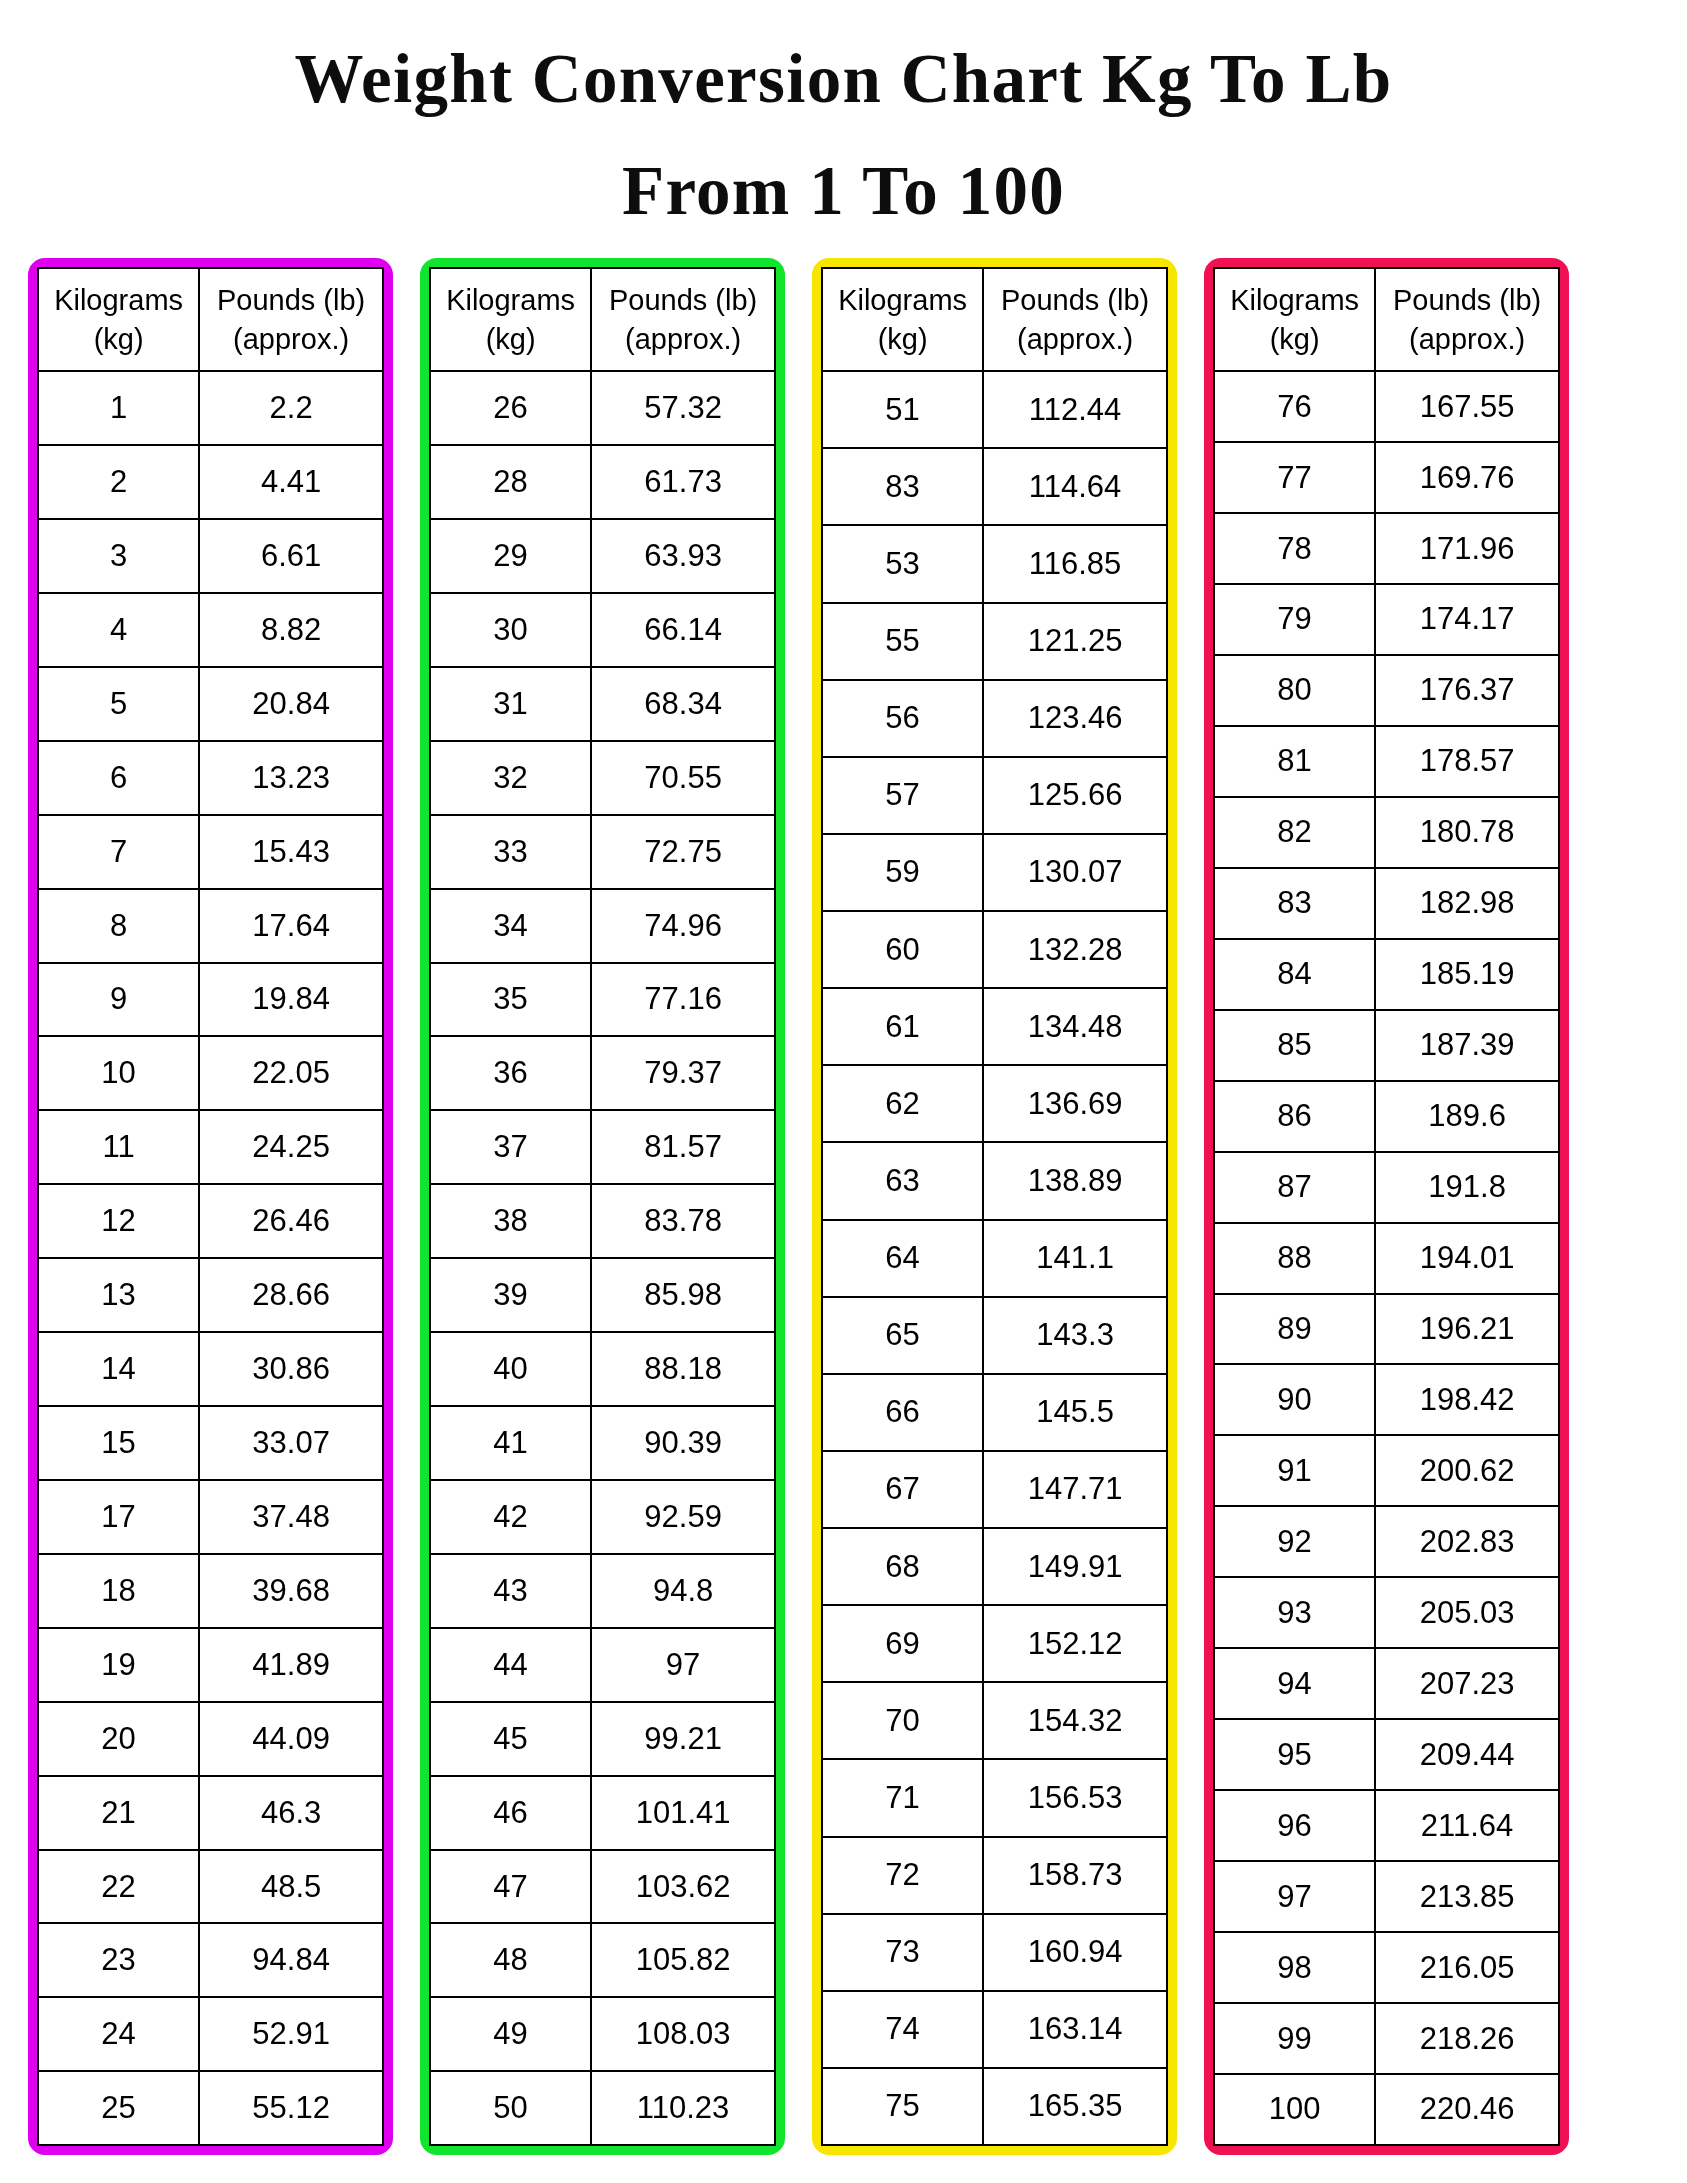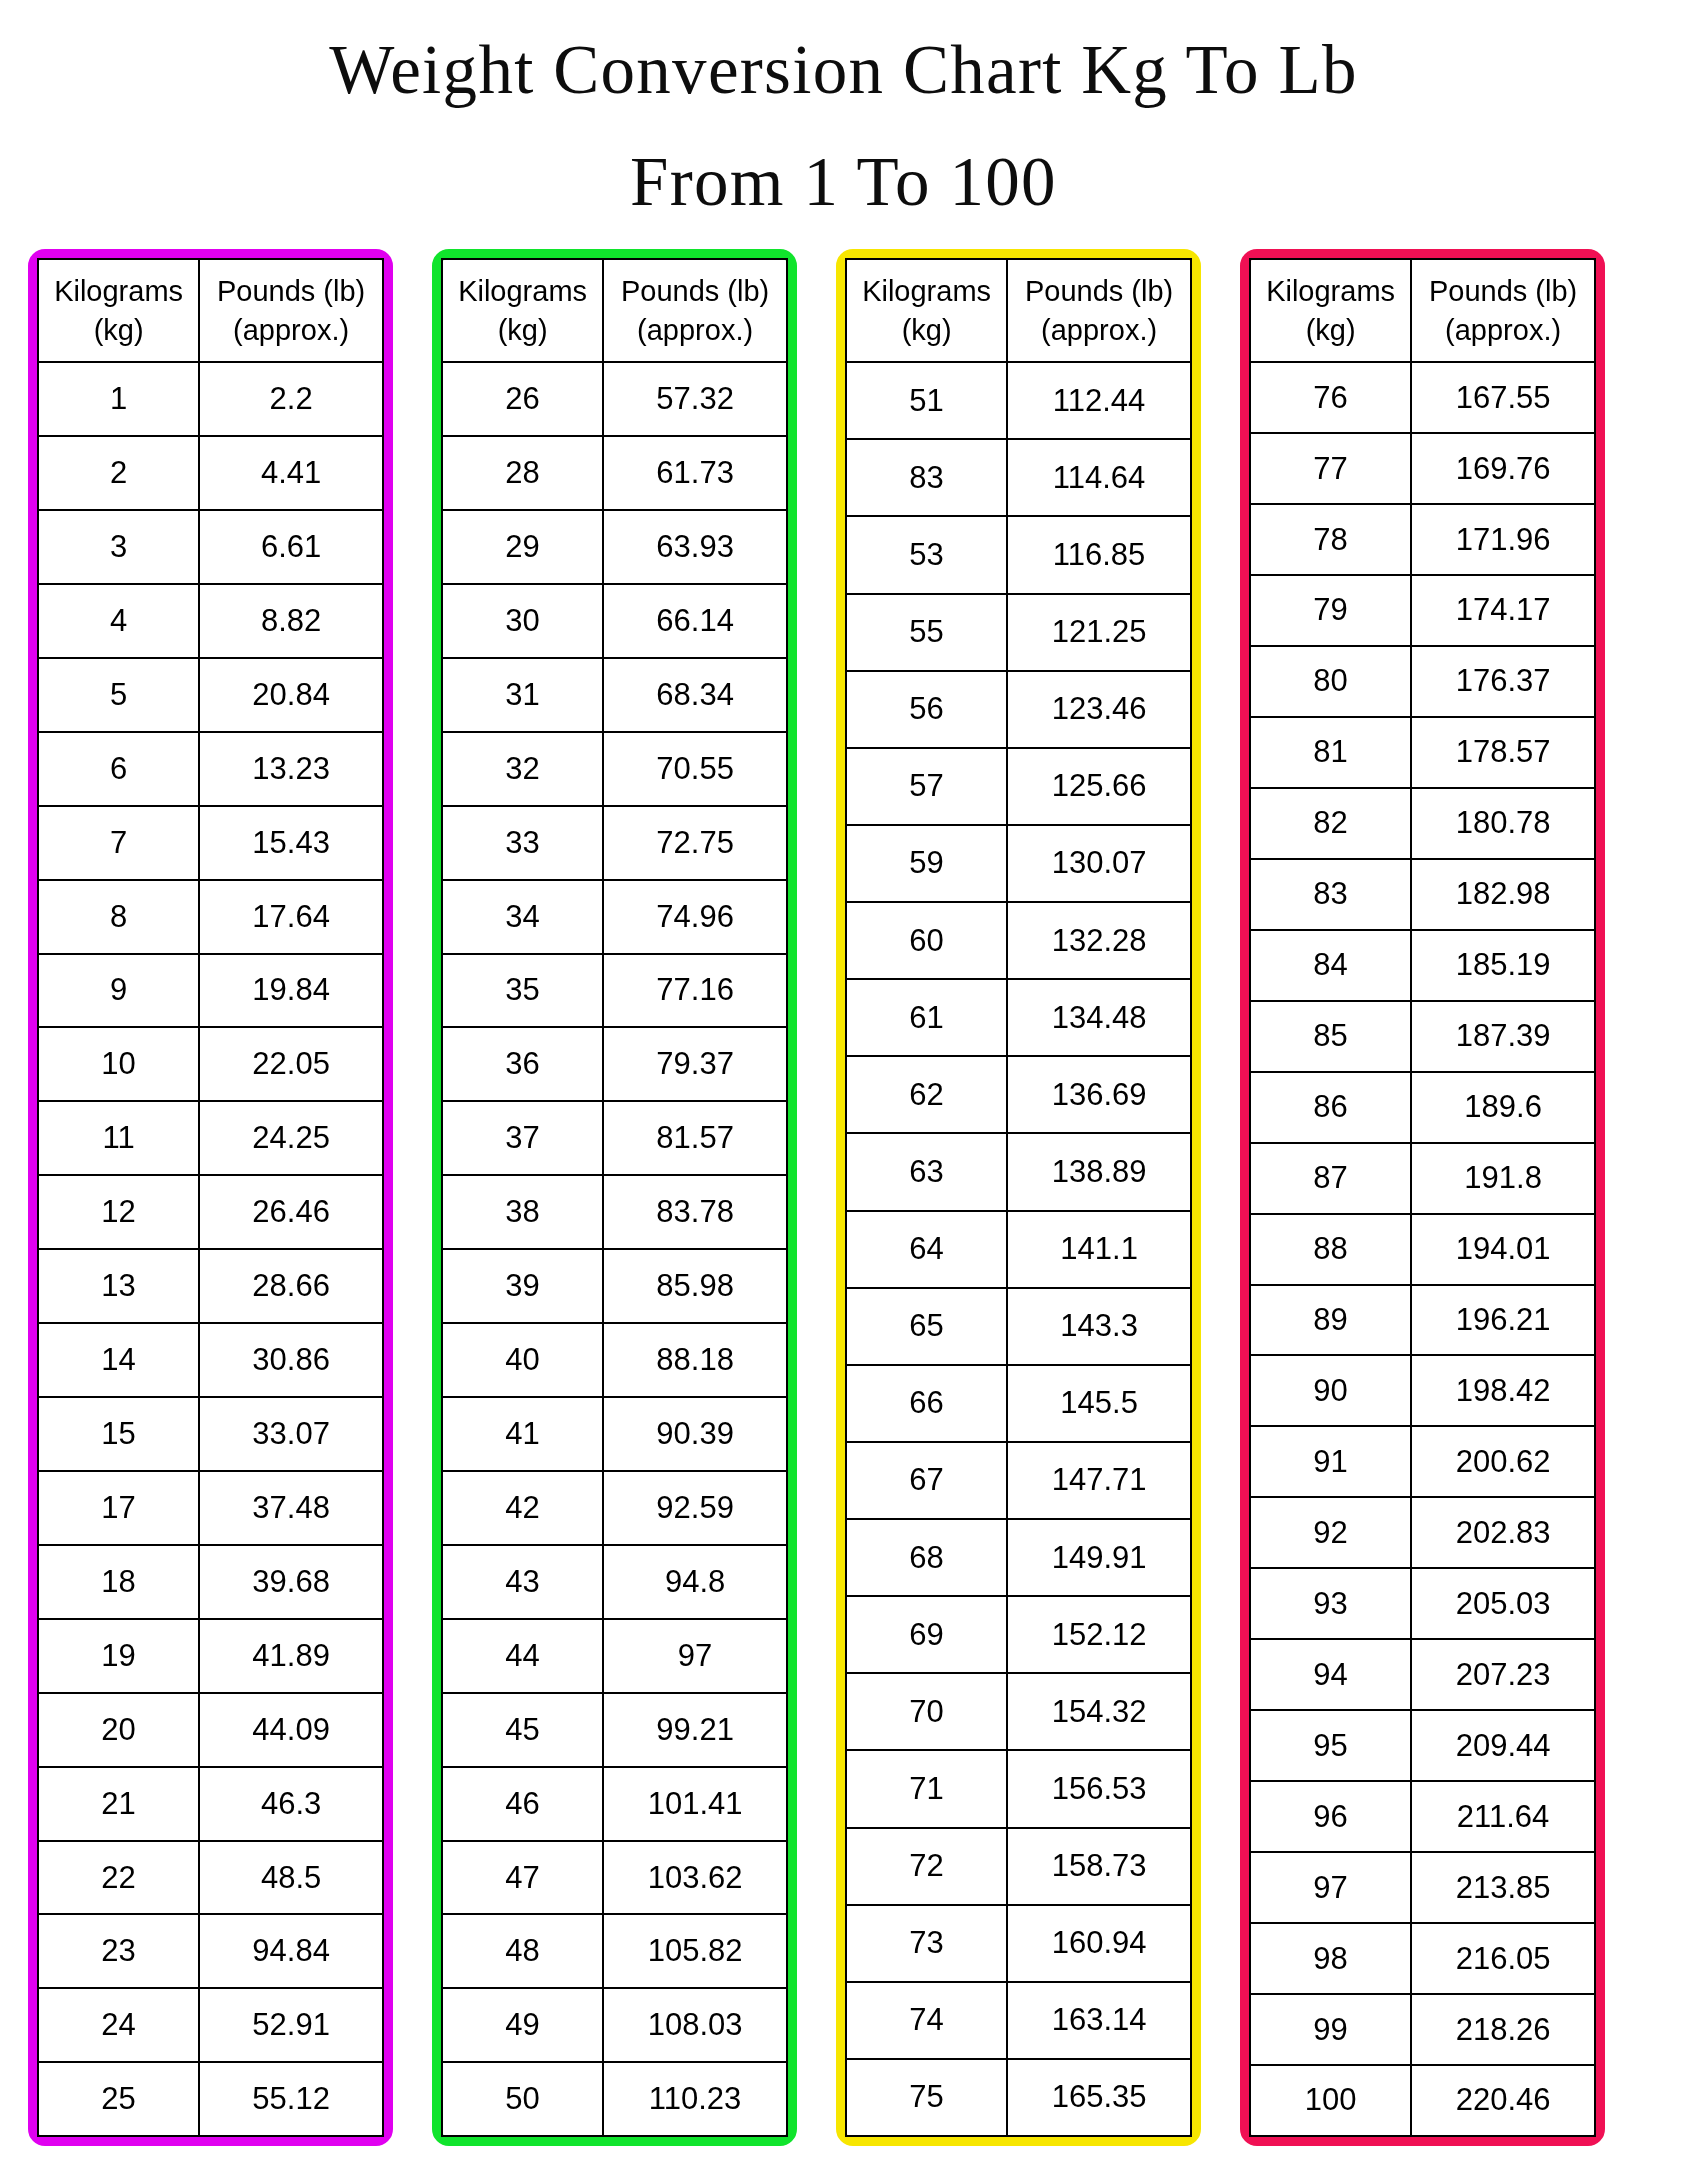--- a/index.html
+++ b/index.html
@@ -19,7 +19,8 @@
     line-height: 1.62;
     letter-spacing: 1.3px;
     color: #0d0d0d;
-    padding-top: 15px;
+    padding-top: 24px;
+    font-weight: bold;
   }
   .title .title-line { display: block; }
   .tables {

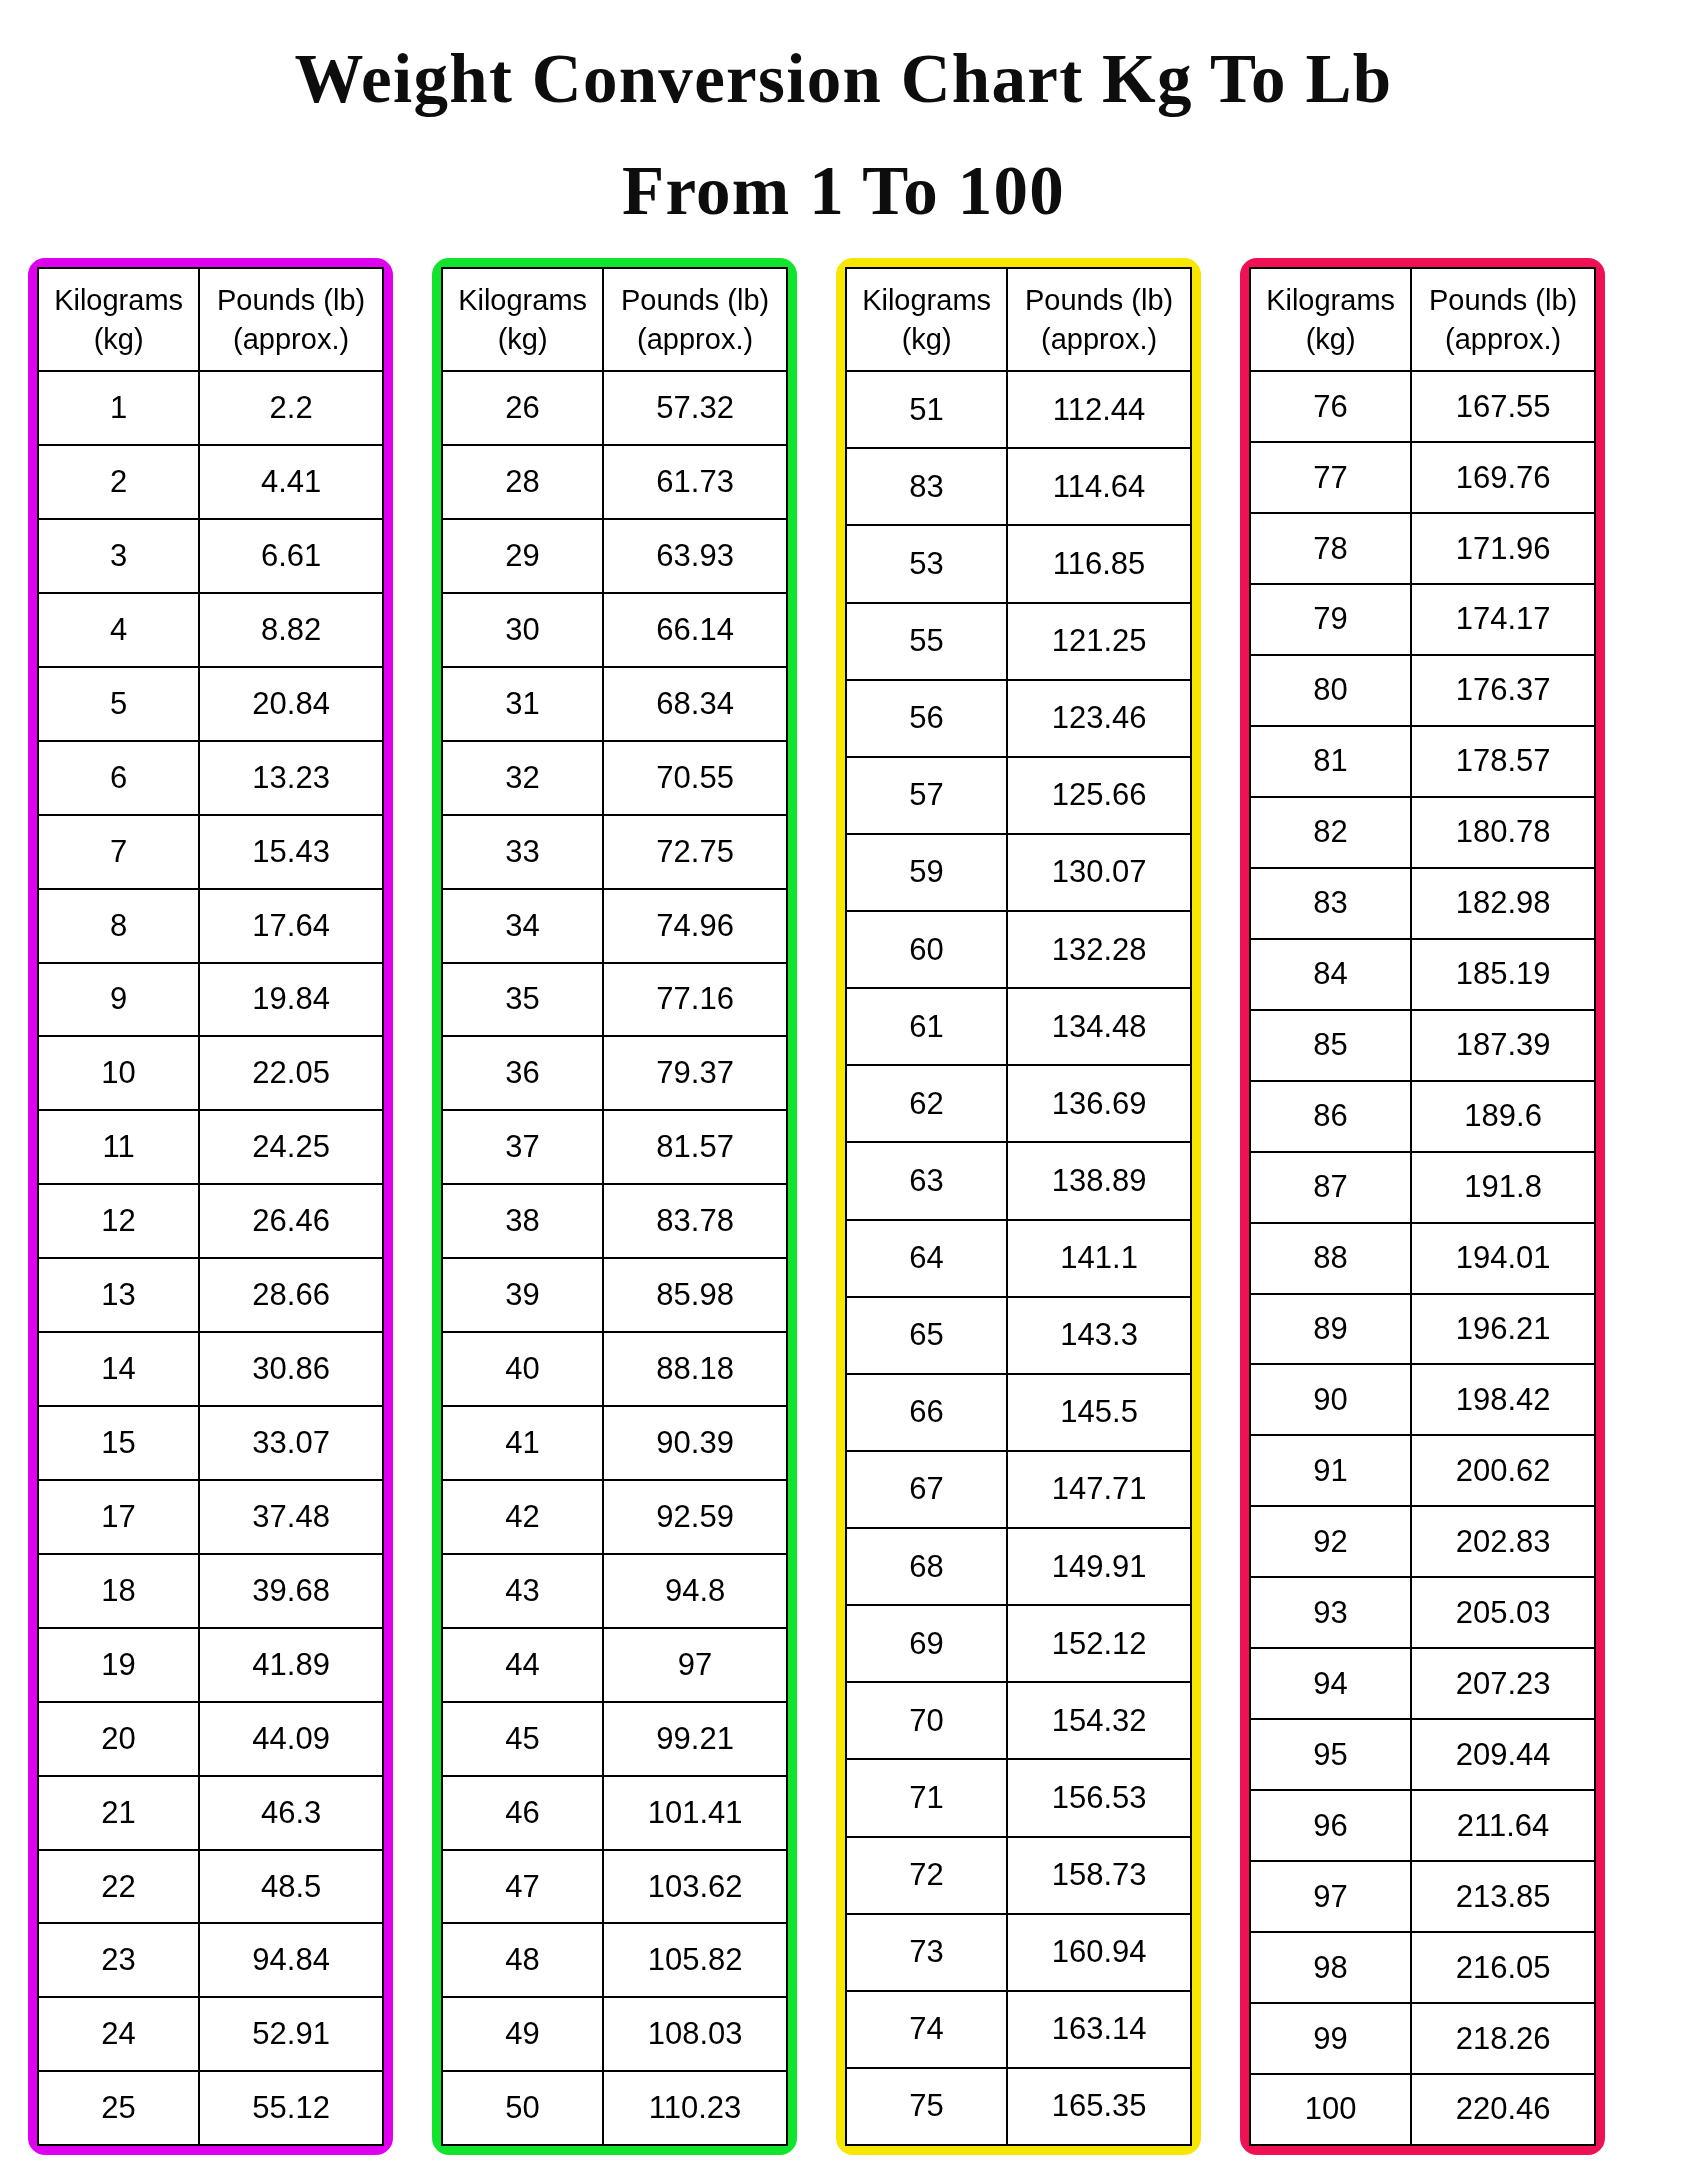--- a/index.html
+++ b/index.html
@@ -26,7 +26,7 @@
   .tables {
     display: flex;
     justify-content: flex-start;
-    gap: 39px;
+    gap: 27px;
     padding-left: 28px;
     margin-top: 10.6px;
   }

